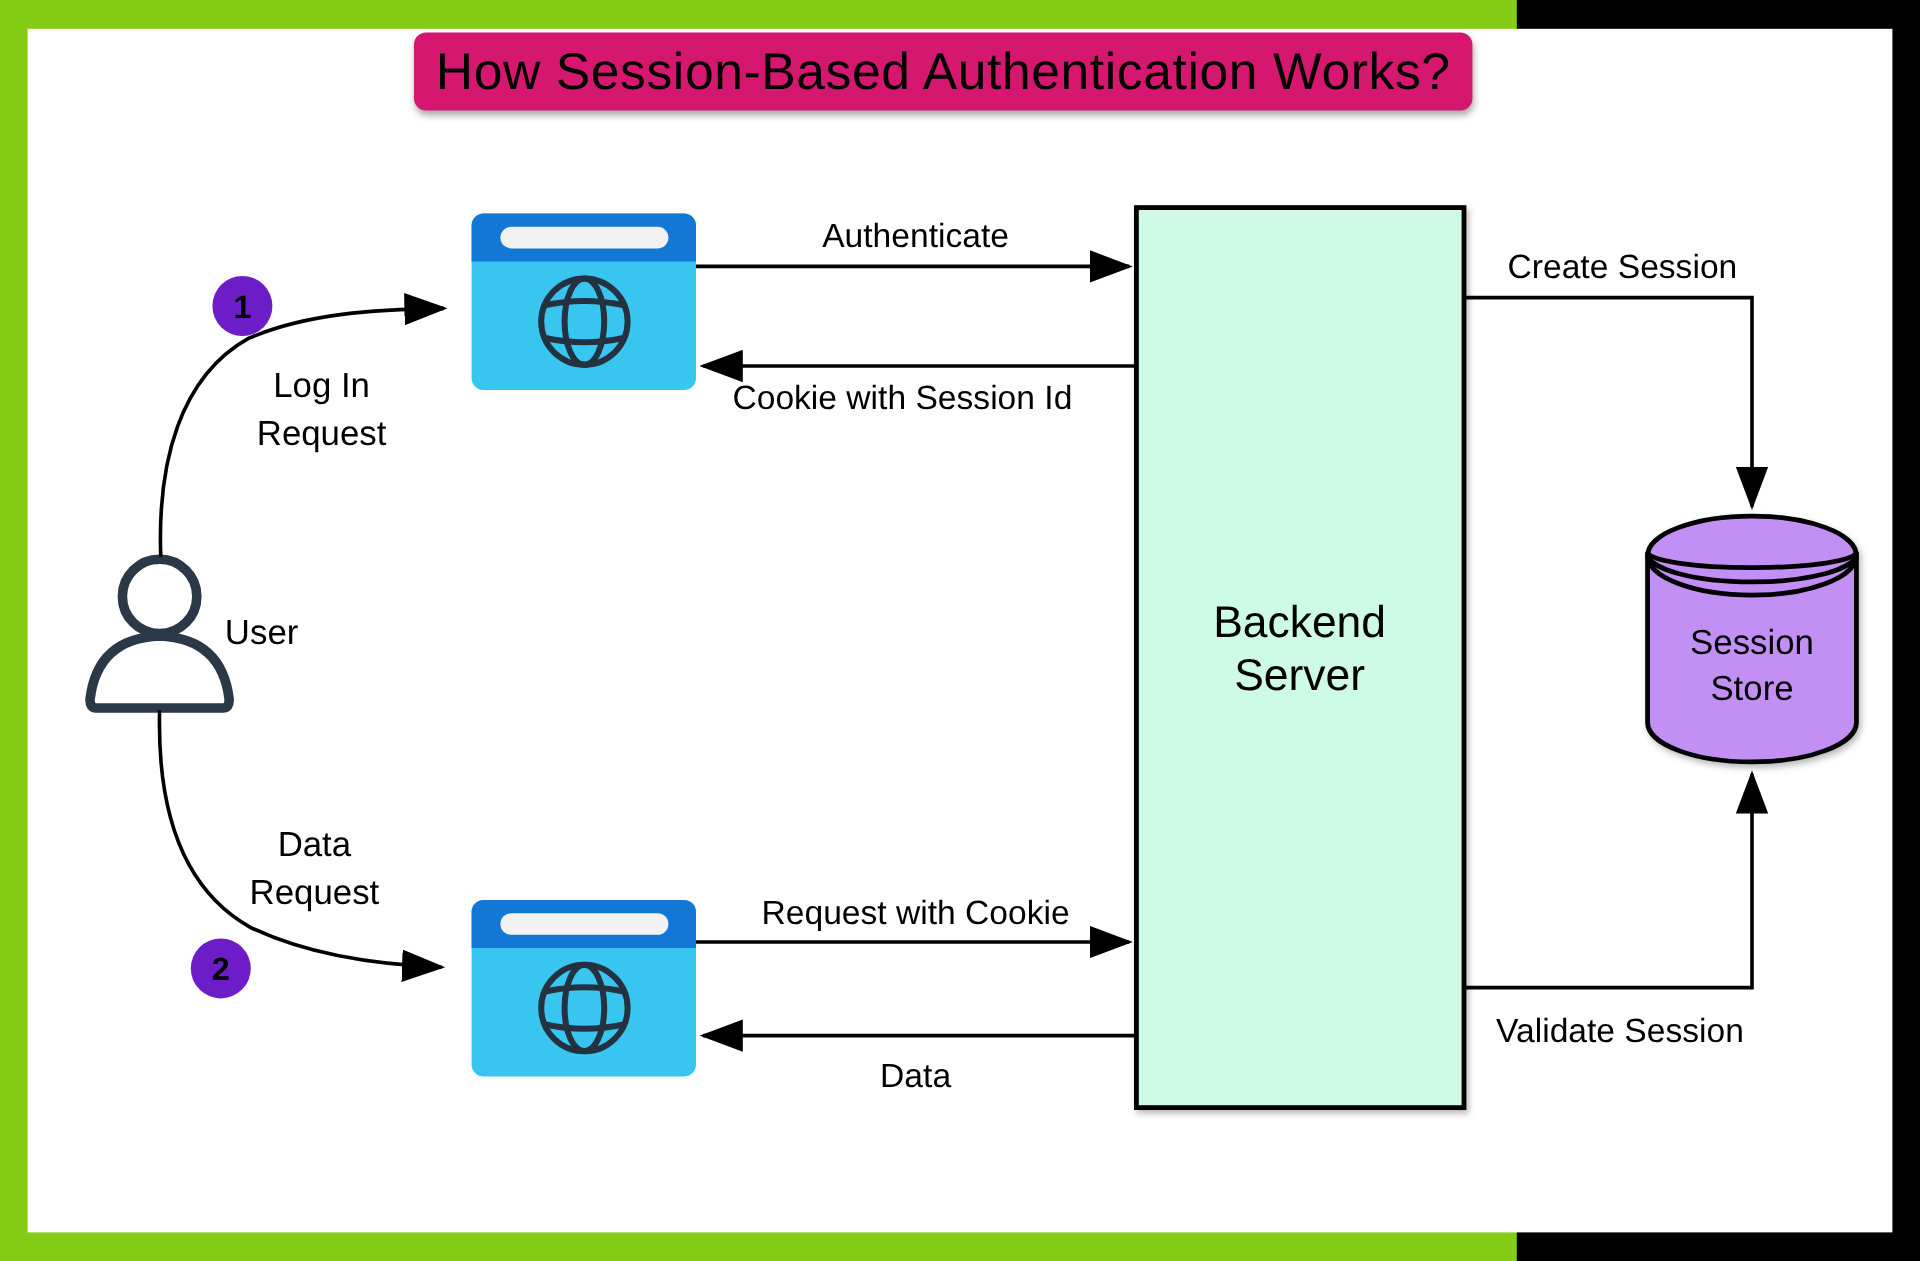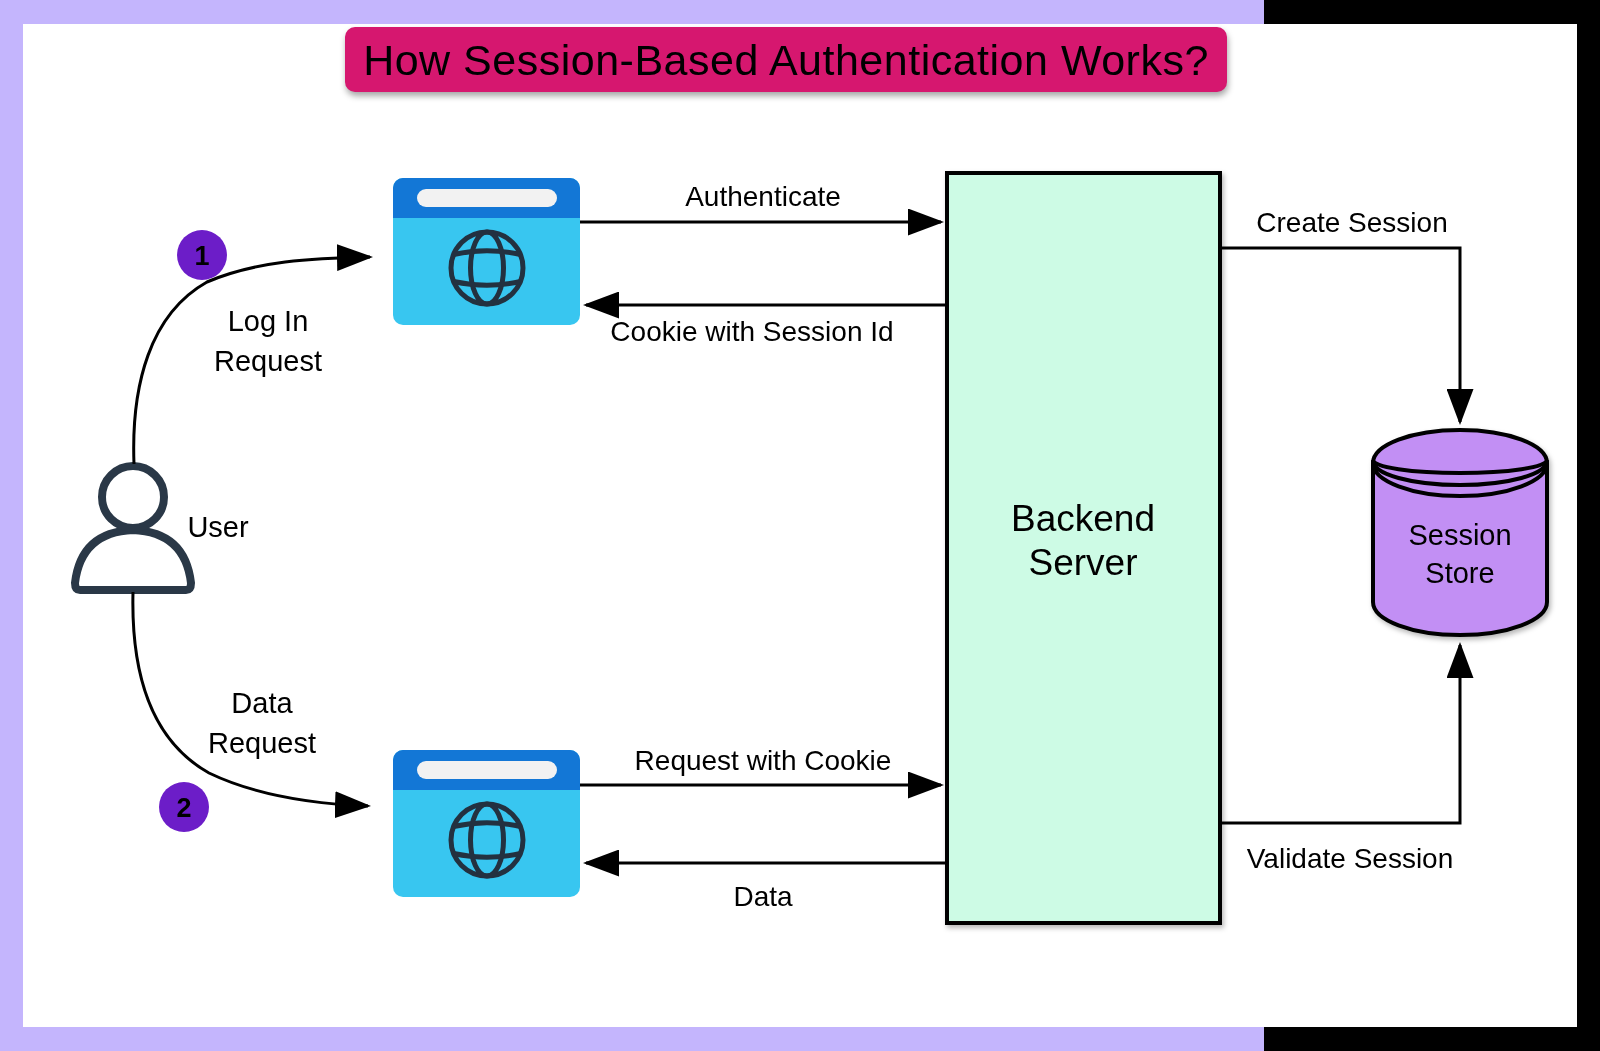--- a/index.html
+++ b/index.html
@@ -15,7 +15,7 @@
     position: relative;
     width: 1264px;
     height: 1051px;
-    background: #c4b5fd;
+    background: #84cc16;
   }
   svg { display: block; }
   text {

